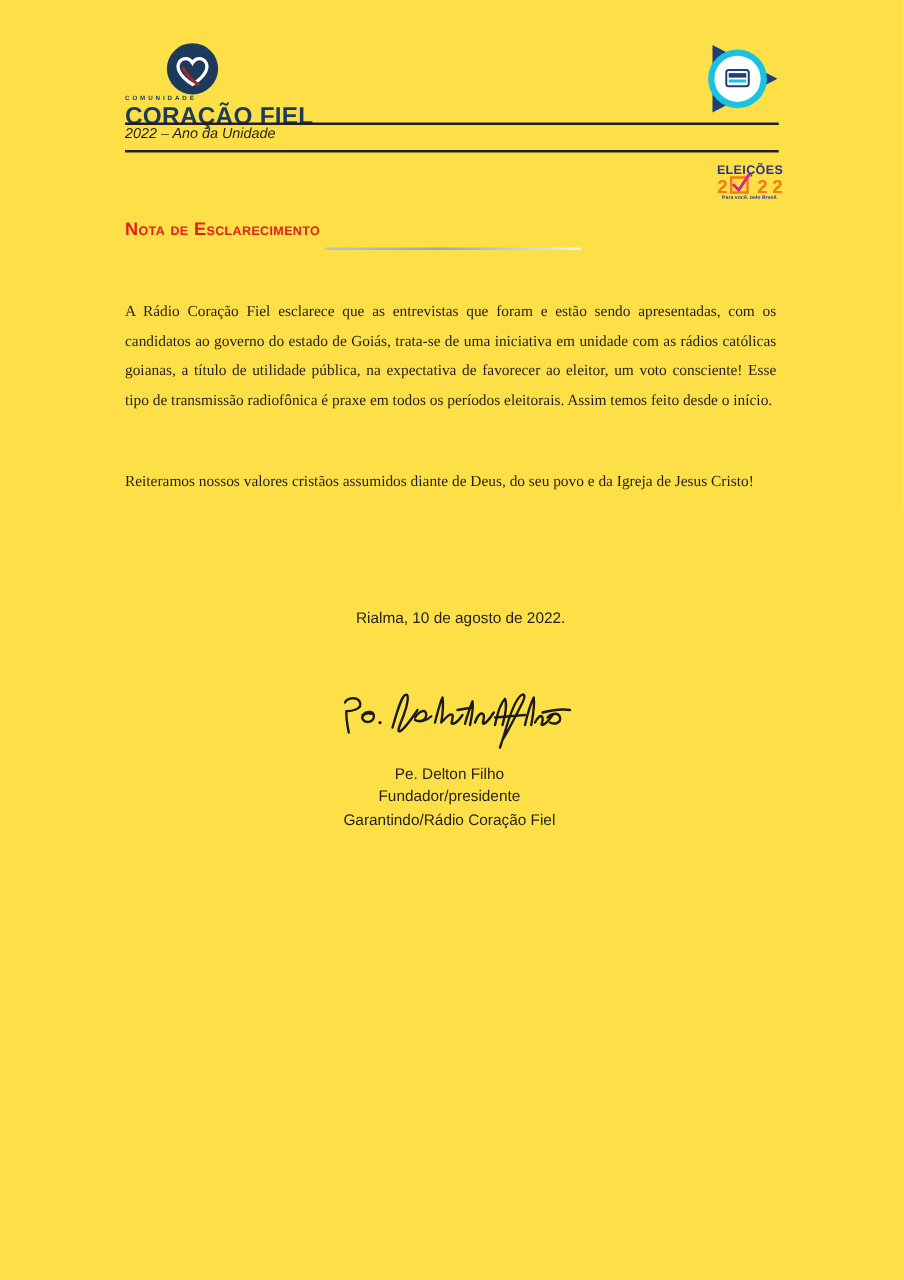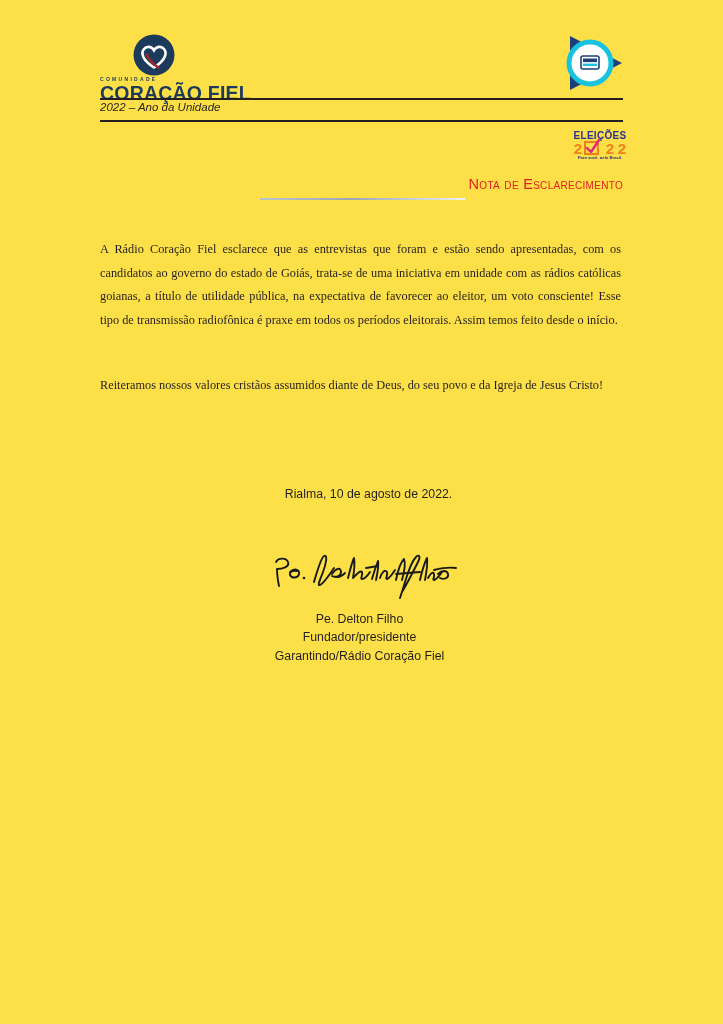--- a/index.html
+++ b/index.html
@@ -109,9 +109,9 @@
     left: 100px;
     top: 176px;
     width: 523px;
-    text-align: right;
+    text-align: left;
     font-size: 14.5px;
-    font-weight: normal;
+    font-weight: bold;
     color: #e02020;
     font-variant: small-caps;
     letter-spacing: 0.3px;

